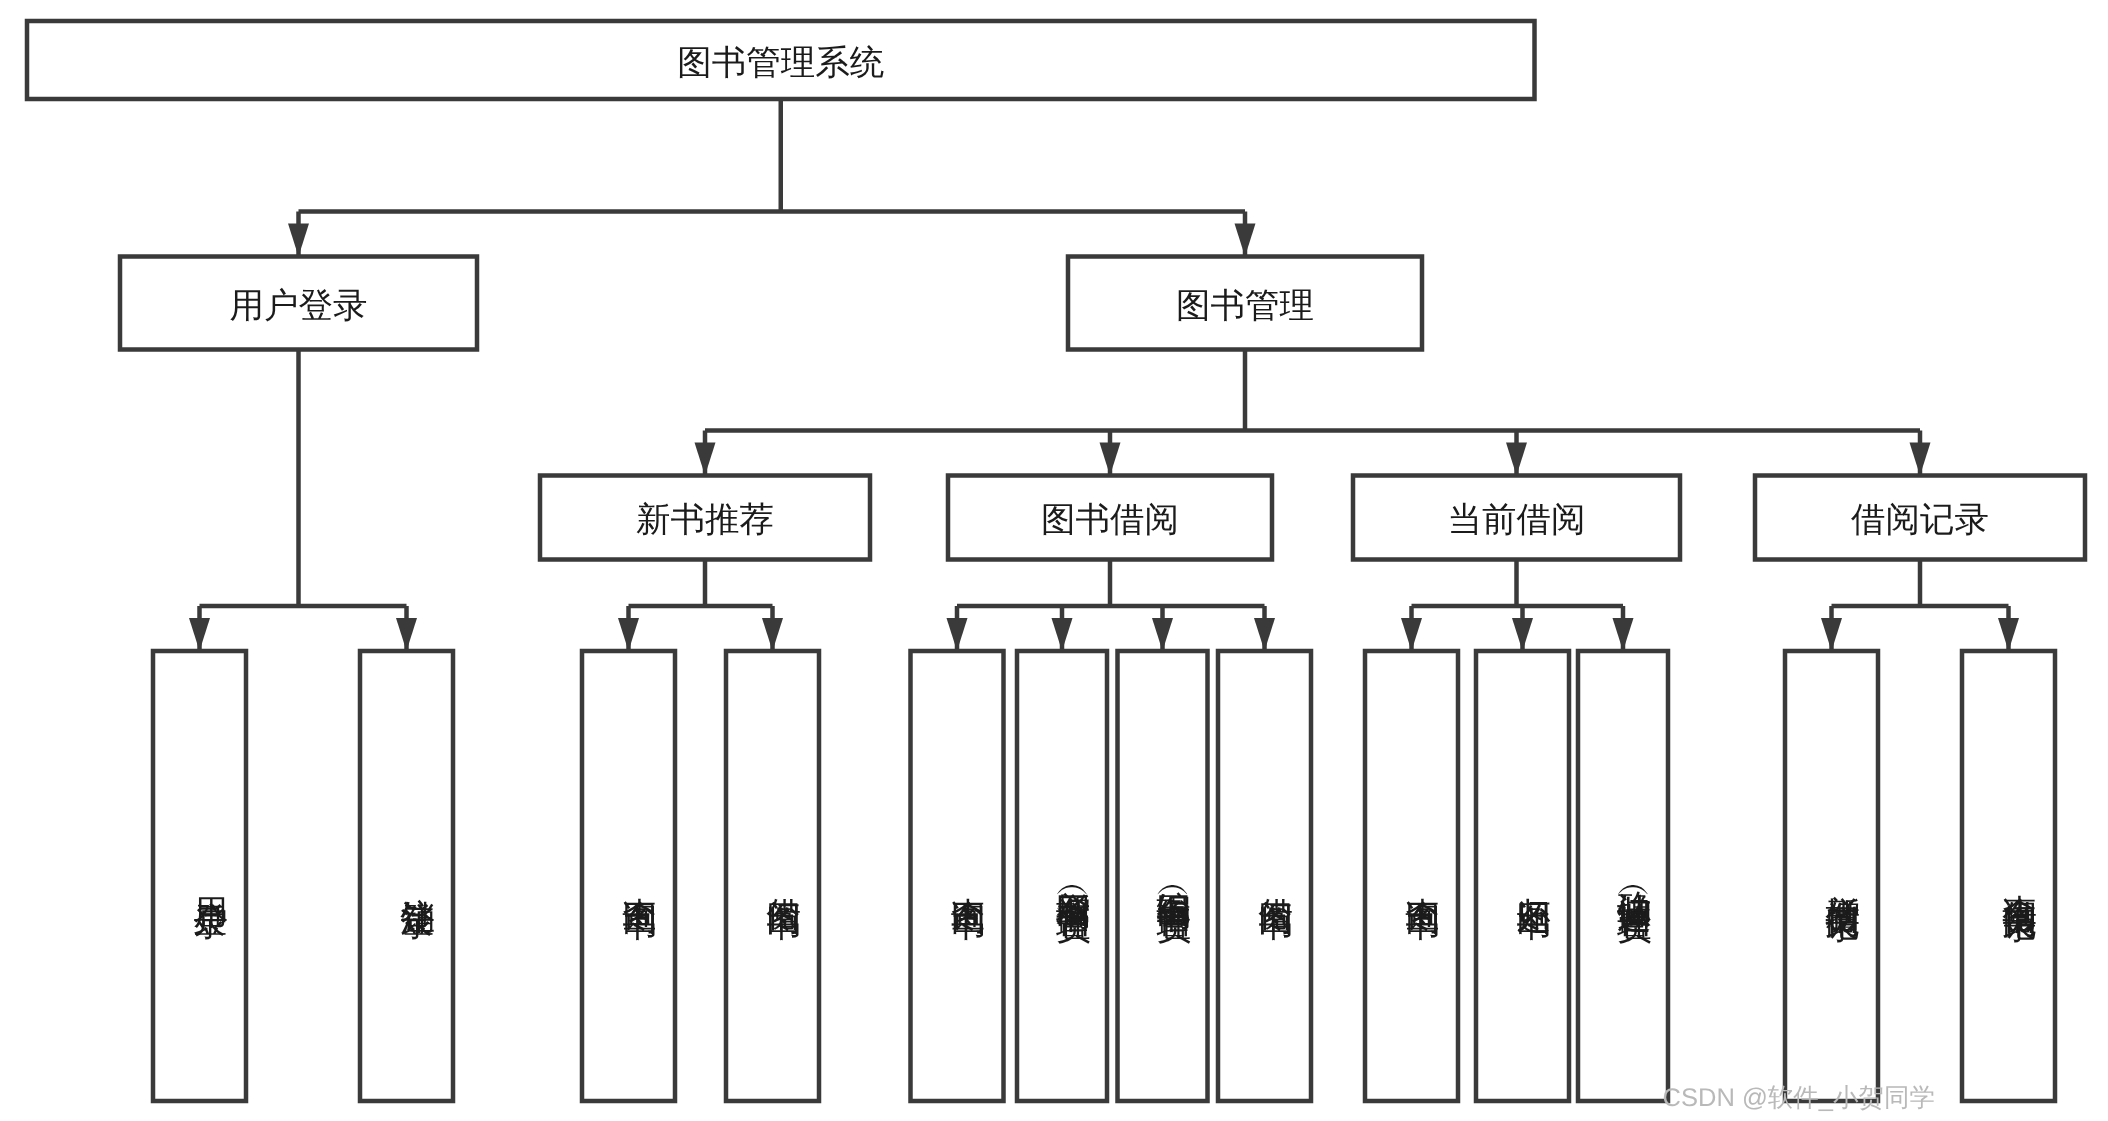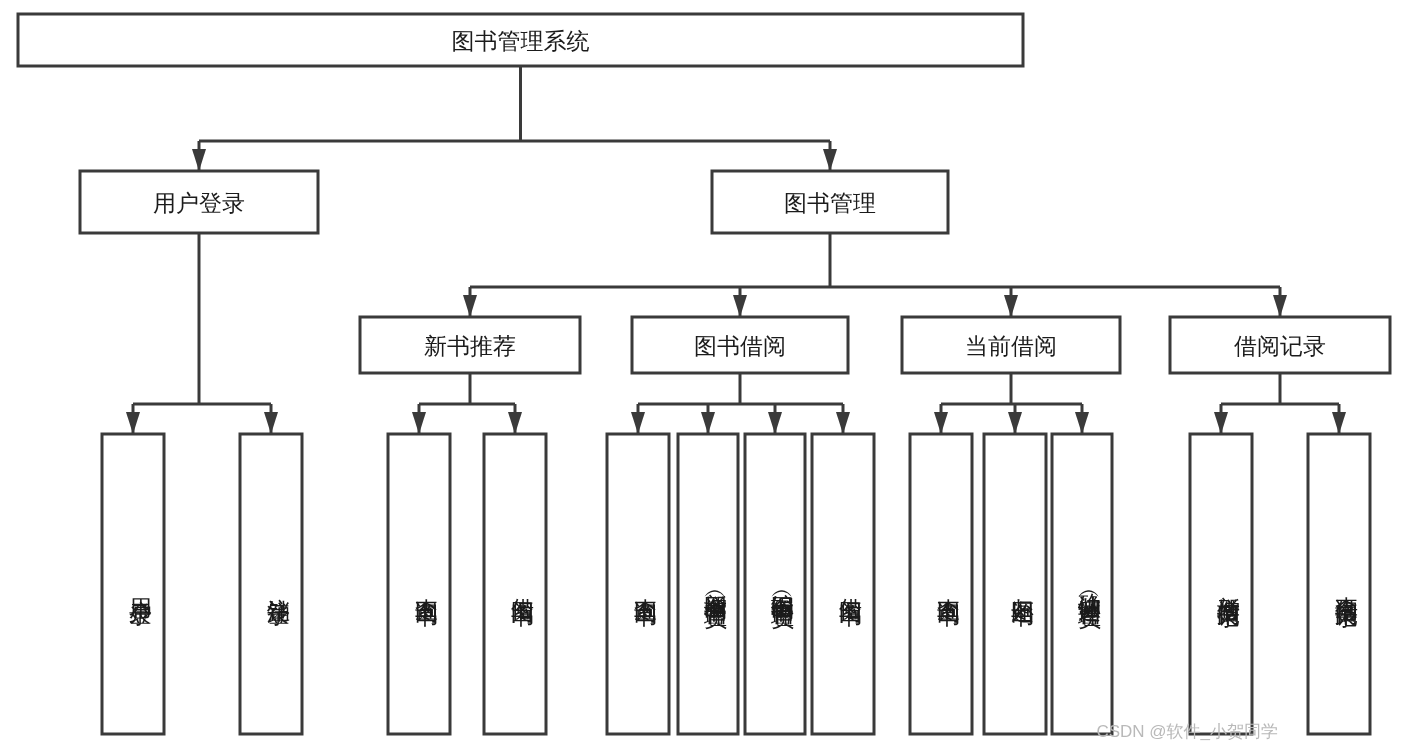--- a/index.html
+++ b/index.html
@@ -61,7 +61,7 @@
   }
   .watermark {
     position: absolute;
-    right: 12px;
+    right: 0;
     bottom: 4px;
     font-family: "Liberation Sans", "DejaVu Sans", sans-serif;
     font-size: 17px;

